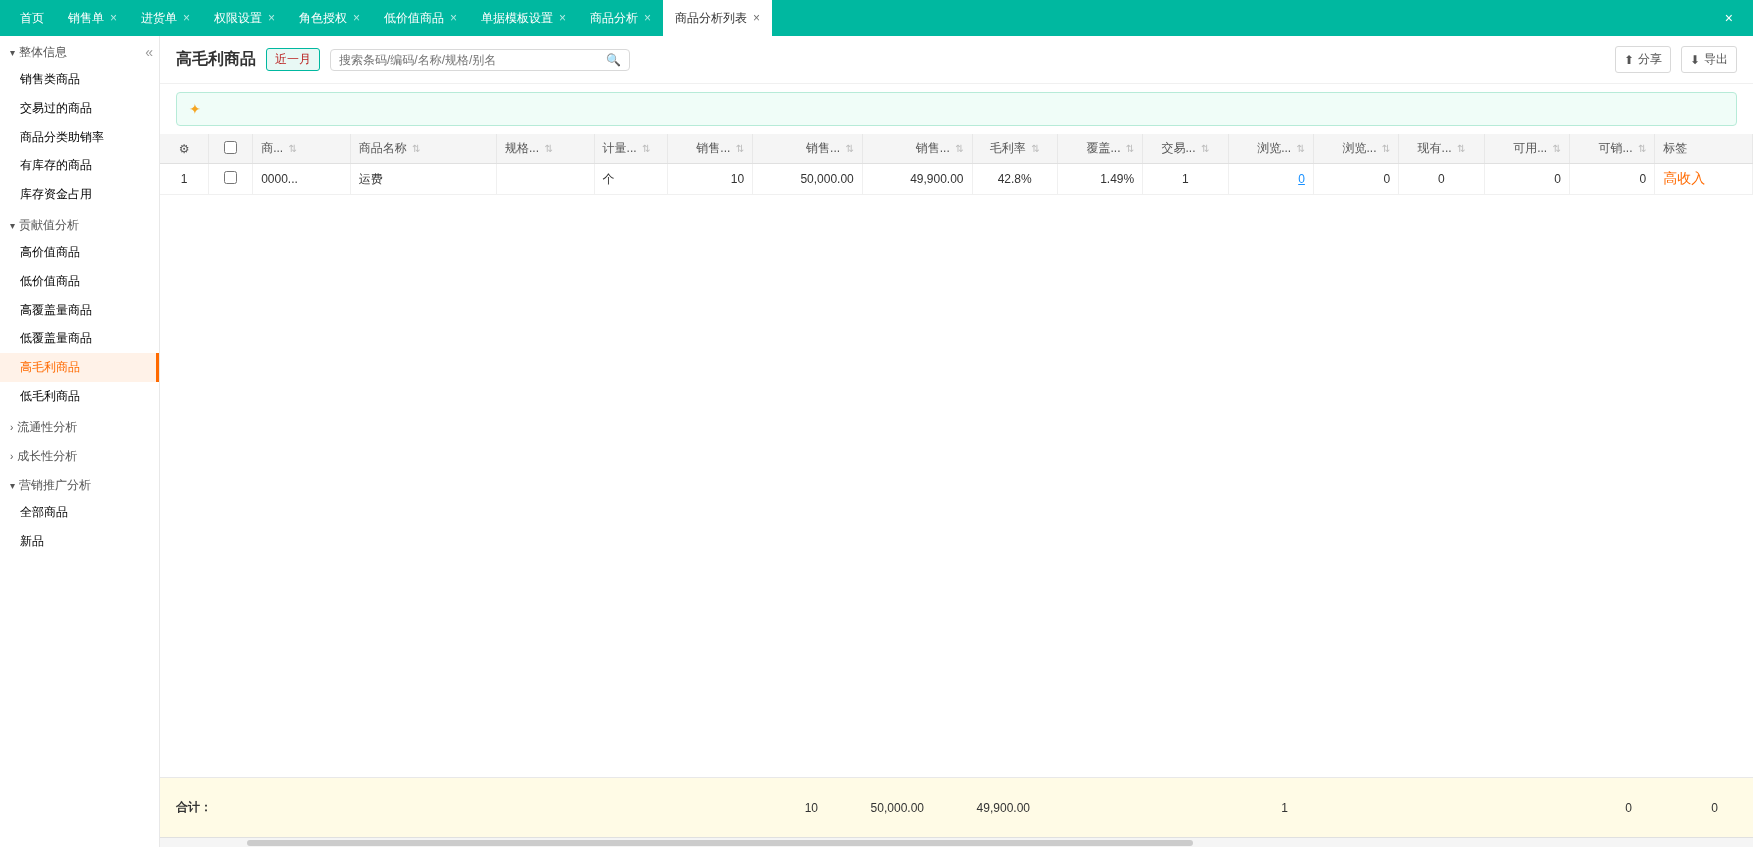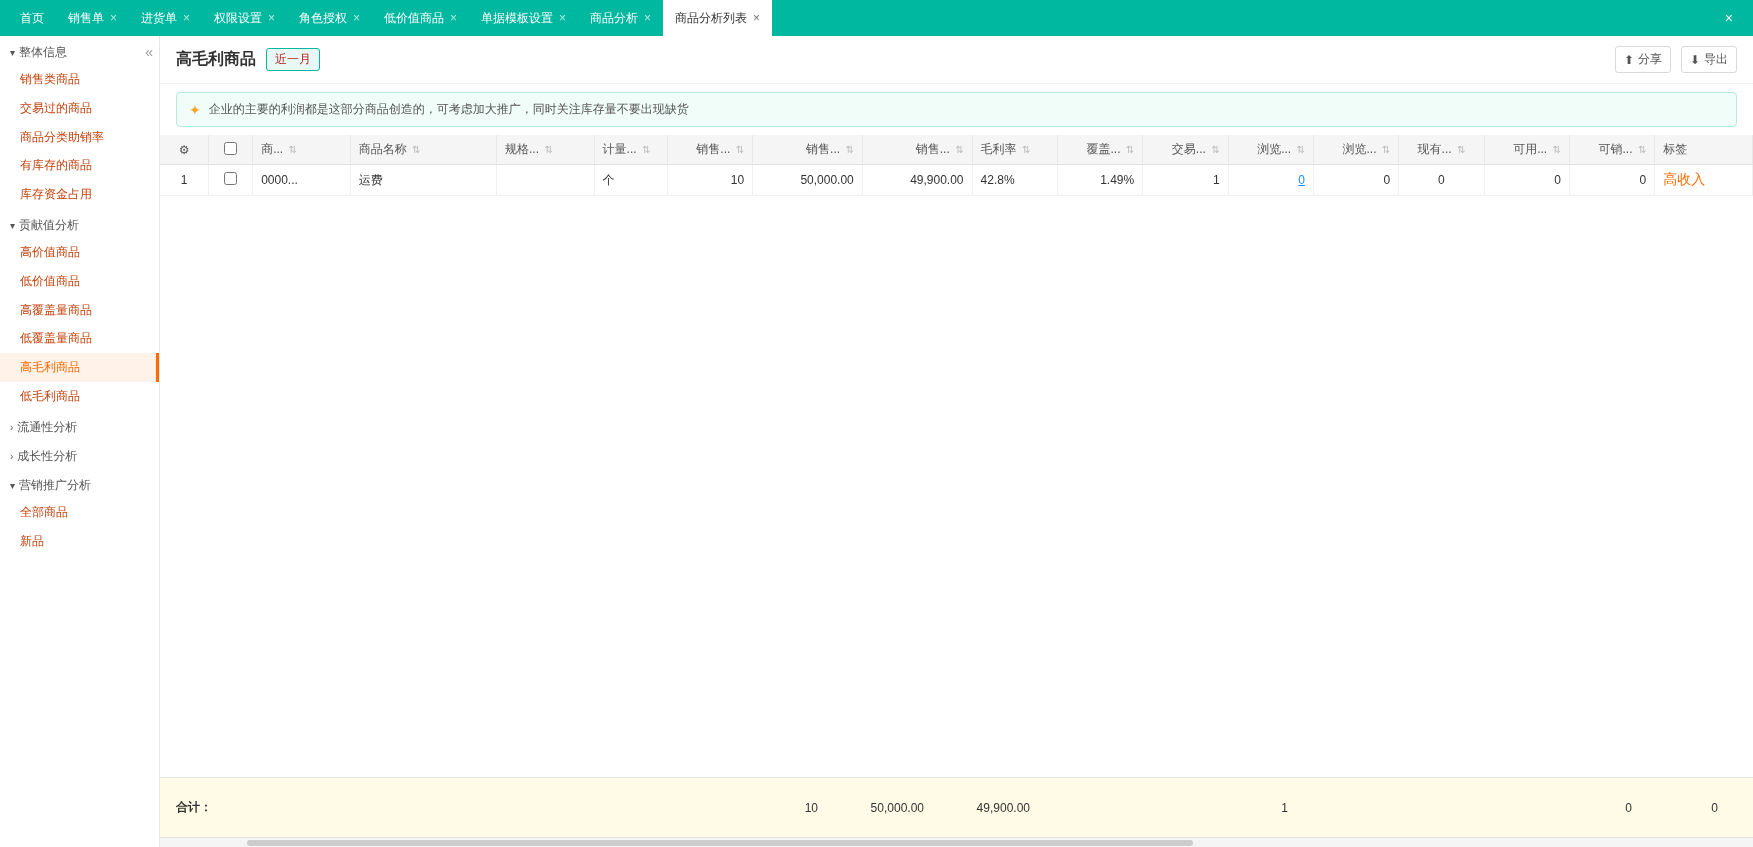--- a/index.html
+++ b/index.html
@@ -378,6 +378,10 @@
     <div class="content-header">
       <span class="content-title">高毛利商品</span>
       <button class="time-filter-btn">近一月</button>
+      <div class="search-box">
+        <input type="text" placeholder="搜索条码/编码/名称/规格/别名" style="">
+        <span class="search-icon">🔍</span>
+      </div>
       <div class="header-spacer"></div>
       <div class="header-action-btn">
         <span>⬆</span>

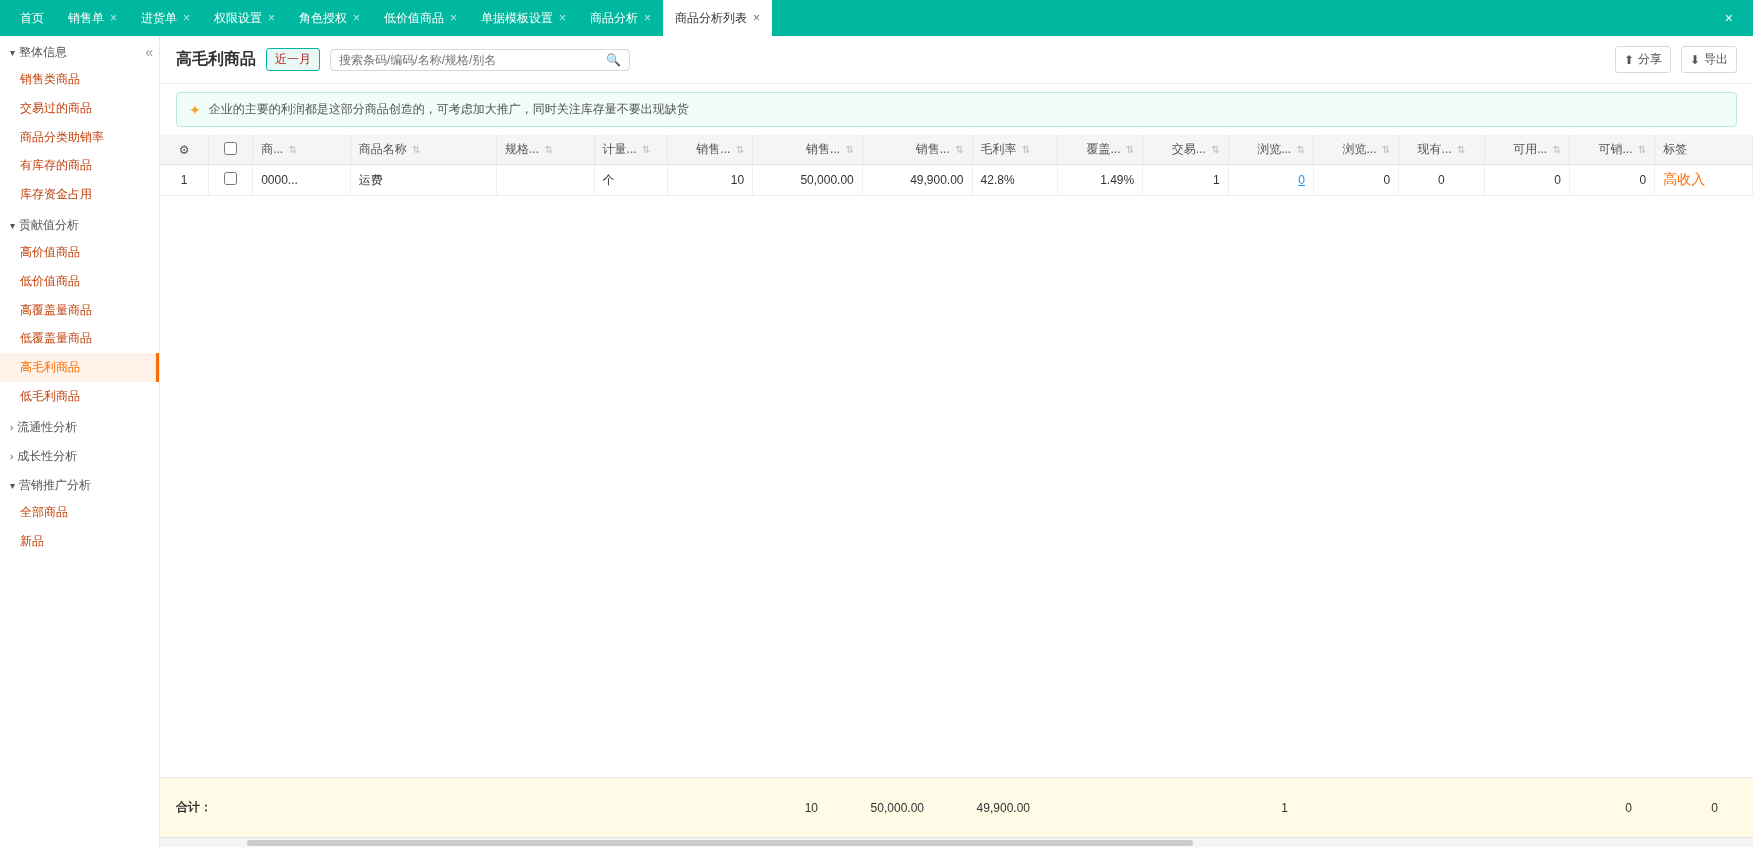--- a/index.html
+++ b/index.html
@@ -76,7 +76,7 @@
     .sidebar-group-header .arrow { margin-right: 4px; font-size: 10px; }
     .sidebar-item {
       padding: 6px 10px 6px 20px;
-      color: #c2410c;
+      color: #000000;
       cursor: pointer;
       line-height: 1.4;
     }

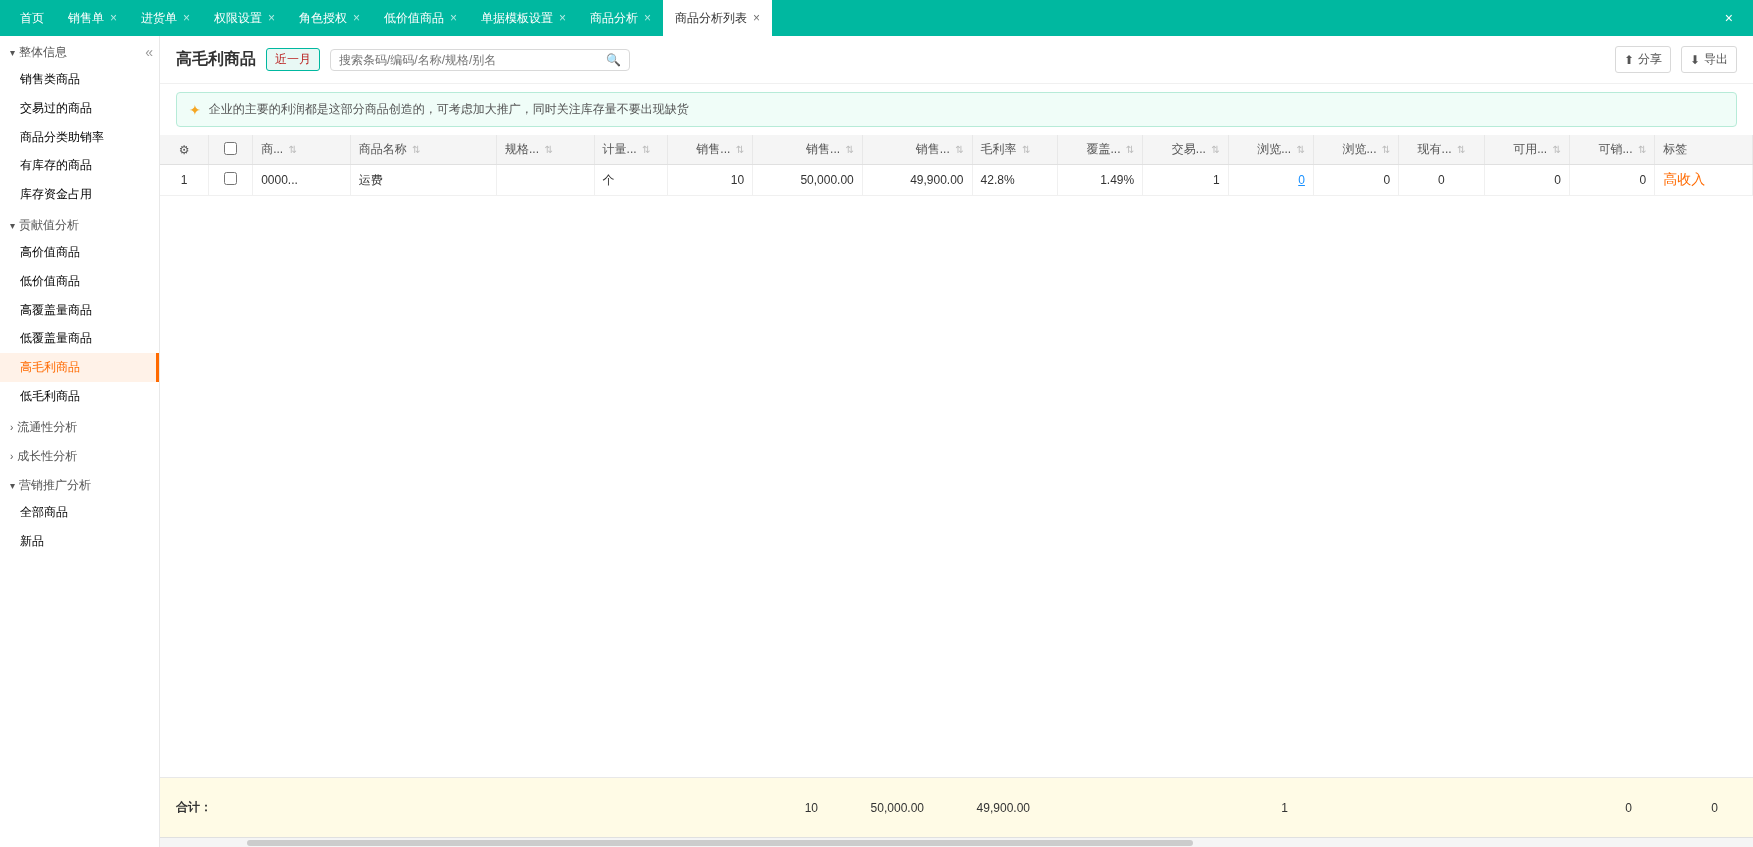--- a/index.html
+++ b/index.html
@@ -395,7 +395,6 @@
 
     <div class="info-banner">
       <span class="info-icon">✦</span>
-      <span>企业的主要的利润都是这部分商品创造的，可考虑加大推广，同时关注库存量不要出现缺货</span>
     </div>
 
     <div class="table-wrapper">

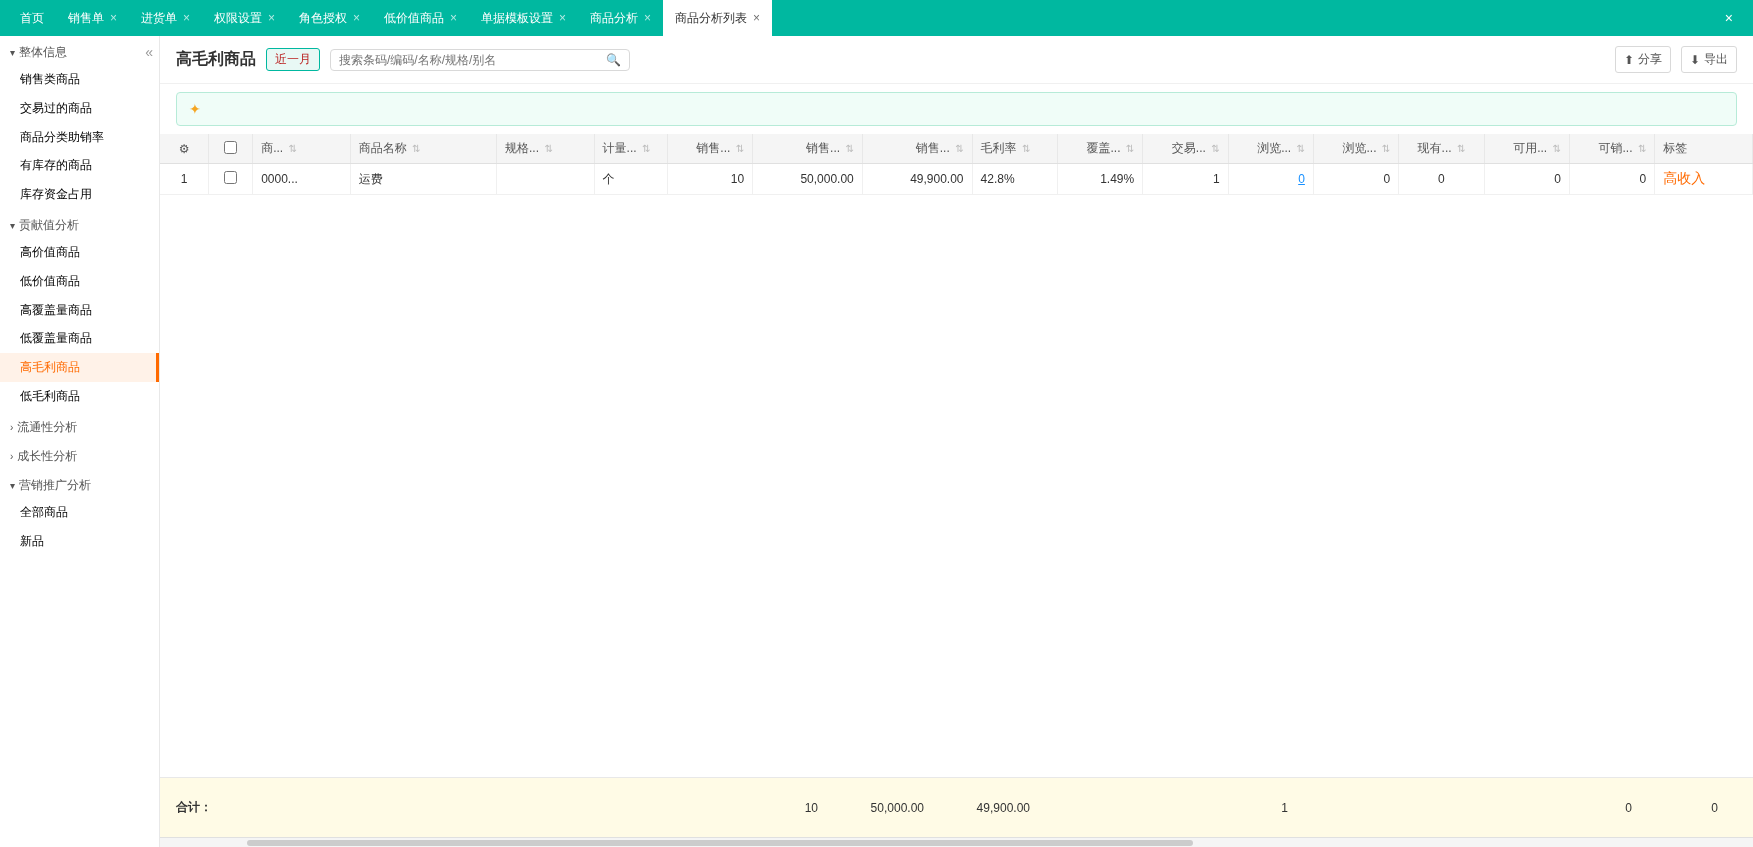--- a/index.html
+++ b/index.html
@@ -206,7 +206,7 @@
     .col-sale-qty { width: 70px; text-align: right; }
     .col-sale-amt { width: 90px; text-align: right; }
     .col-sale-cost { width: 90px; text-align: right; }
-    .col-gross { width: 70px; text-align: left; }
+    .col-gross { width: 70px; text-align: center; }
     .col-cover { width: 70px; text-align: right; }
     .col-trade { width: 70px; text-align: right; }
     .col-browse1 { width: 70px; text-align: right; }

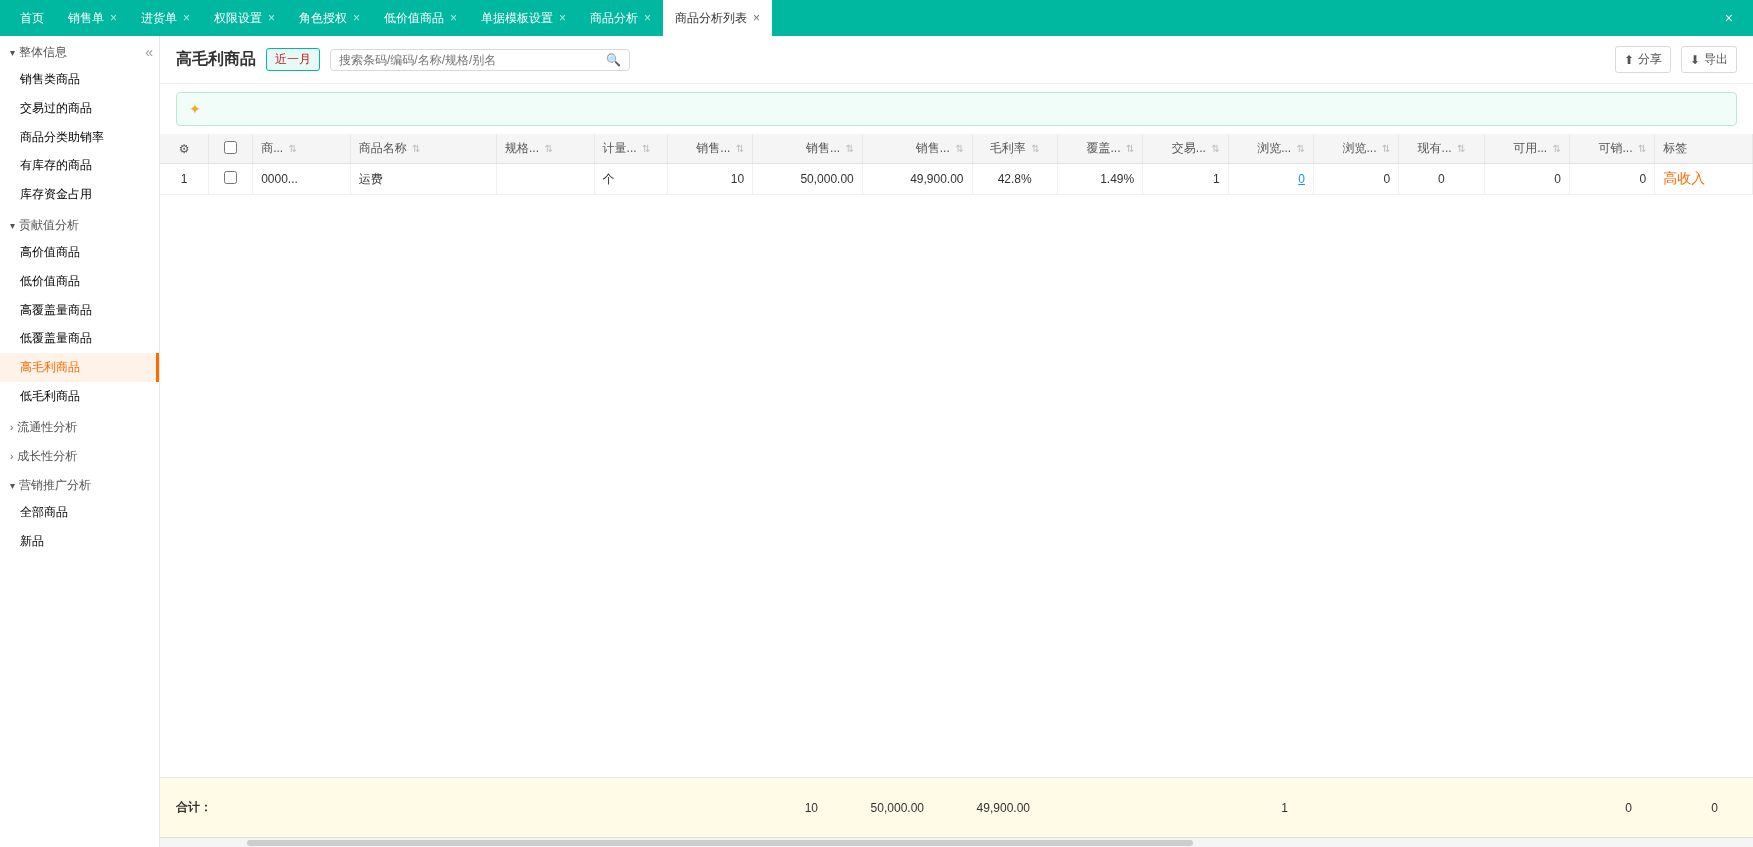--- a/index.html
+++ b/index.html
@@ -208,7 +208,7 @@
     .col-sale-cost { width: 90px; text-align: right; }
     .col-gross { width: 70px; text-align: center; }
     .col-cover { width: 70px; text-align: right; }
-    .col-trade { width: 70px; text-align: right; }
+    .col-trade { width: 70px; text-align: center; }
     .col-browse1 { width: 70px; text-align: right; }
     .col-browse2 { width: 70px; text-align: right; }
     .col-stock1 { width: 70px; text-align: center; }

